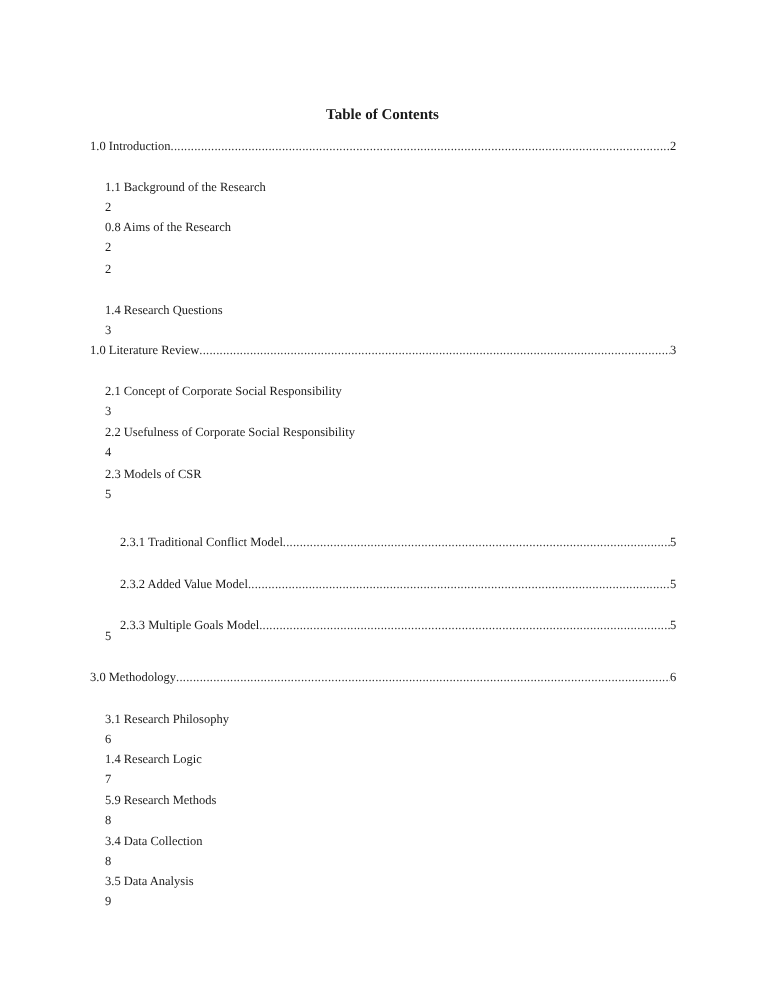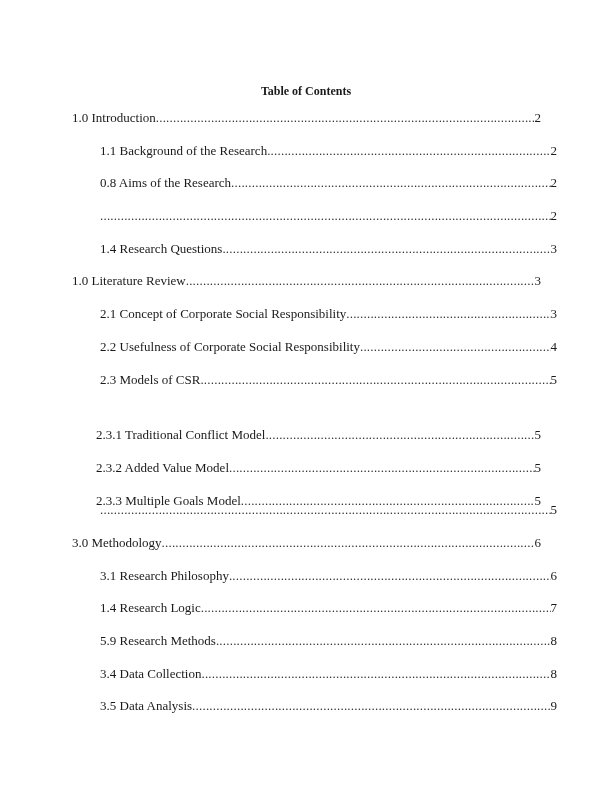--- a/index.html
+++ b/index.html
@@ -42,7 +42,7 @@
       height: 16px;
       display: flex;
       align-items: baseline;
-      font-size: 13px;
+      font-size: 10px;
       line-height: 16px;
       white-space: nowrap;
       cursor: pointer;

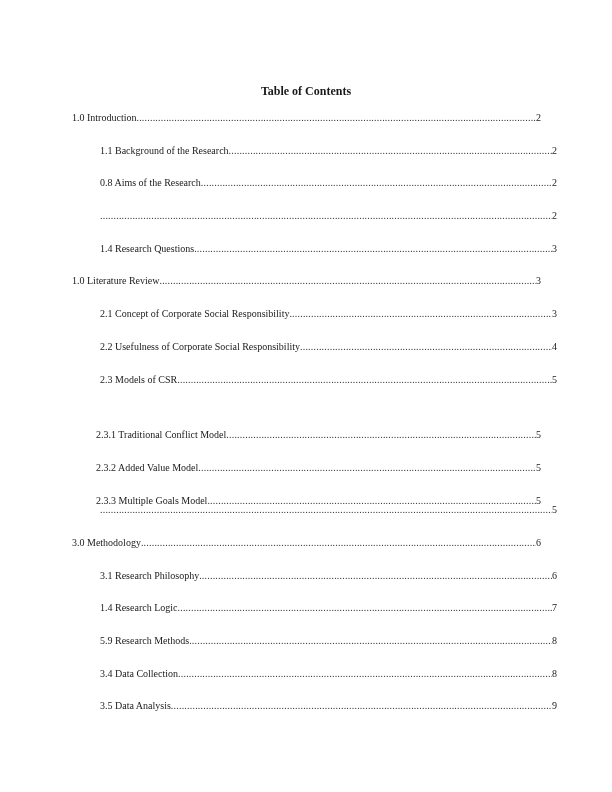--- a/index.html
+++ b/index.html
@@ -48,7 +48,7 @@
       cursor: pointer;
     }
     .toc-entry.level-1 { left: 72px; width: 469px; }
-    .toc-entry.level-2 { left: 100px; width: 457px; }
+    .toc-entry.level-2 { left: 84px; width: 457px; flex-direction: column; }
     .toc-entry.level-3 { left: 96px; width: 445px; margin-top: 23px; }
     .toc-label {
       flex: 0 0 auto;

